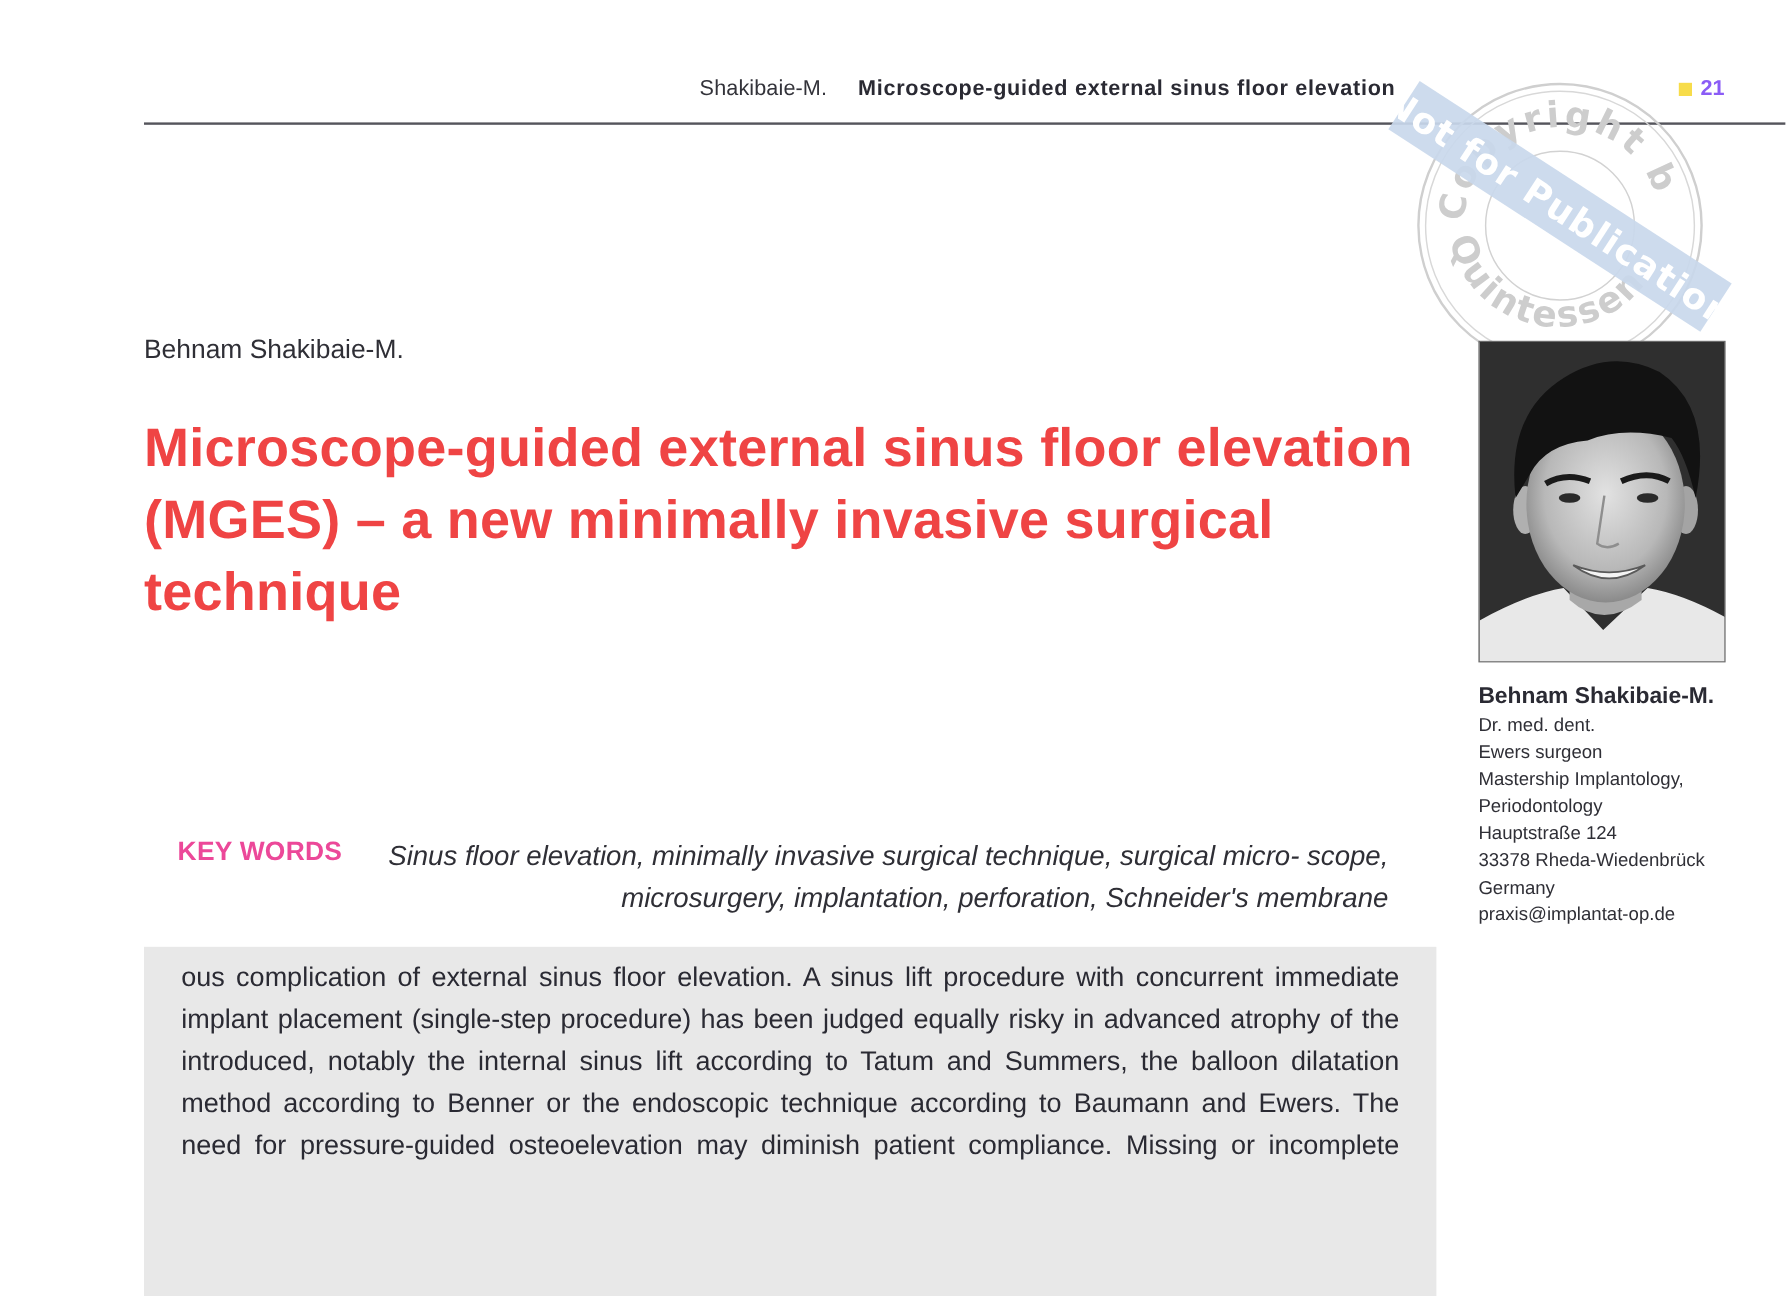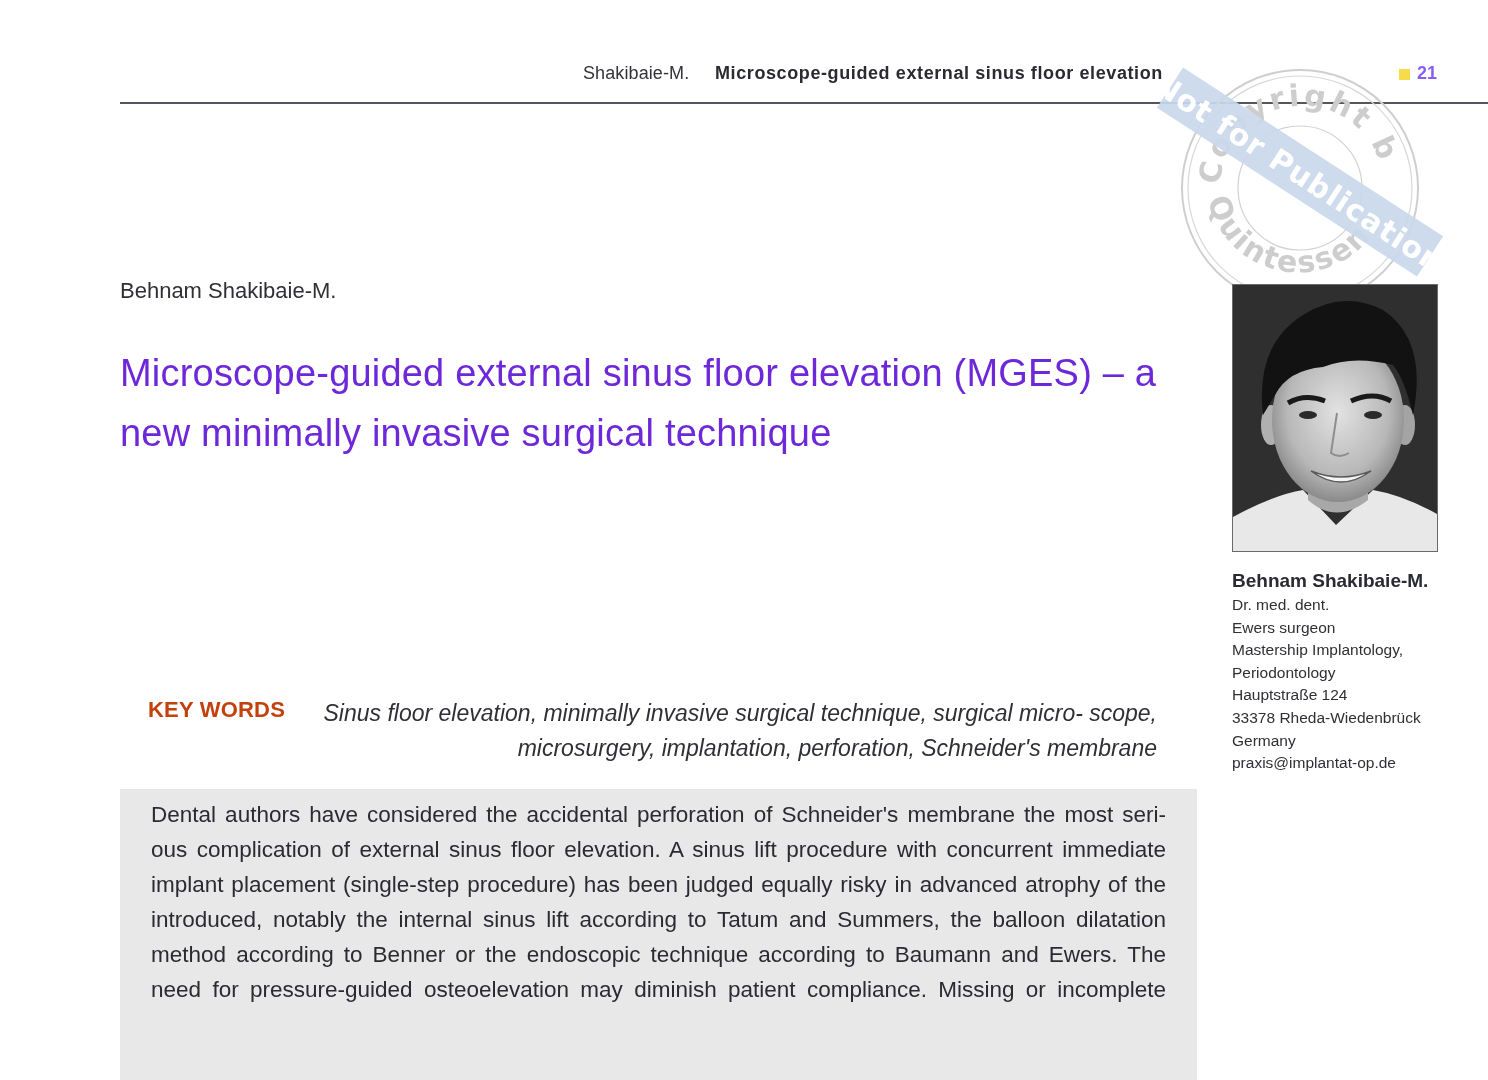--- a/index.html
+++ b/index.html
@@ -51,7 +51,7 @@
     
     .article-title {
       position: absolute; left: 120px; top: 343px; width: 1060px;
-      font-size: 38px; font-weight: normal; line-height: 60px; color: #6d28d9;
+      font-size: 45px; font-weight: bold; line-height: 60px; color: #ef4444;
       letter-spacing: 0.2px;
     }
 

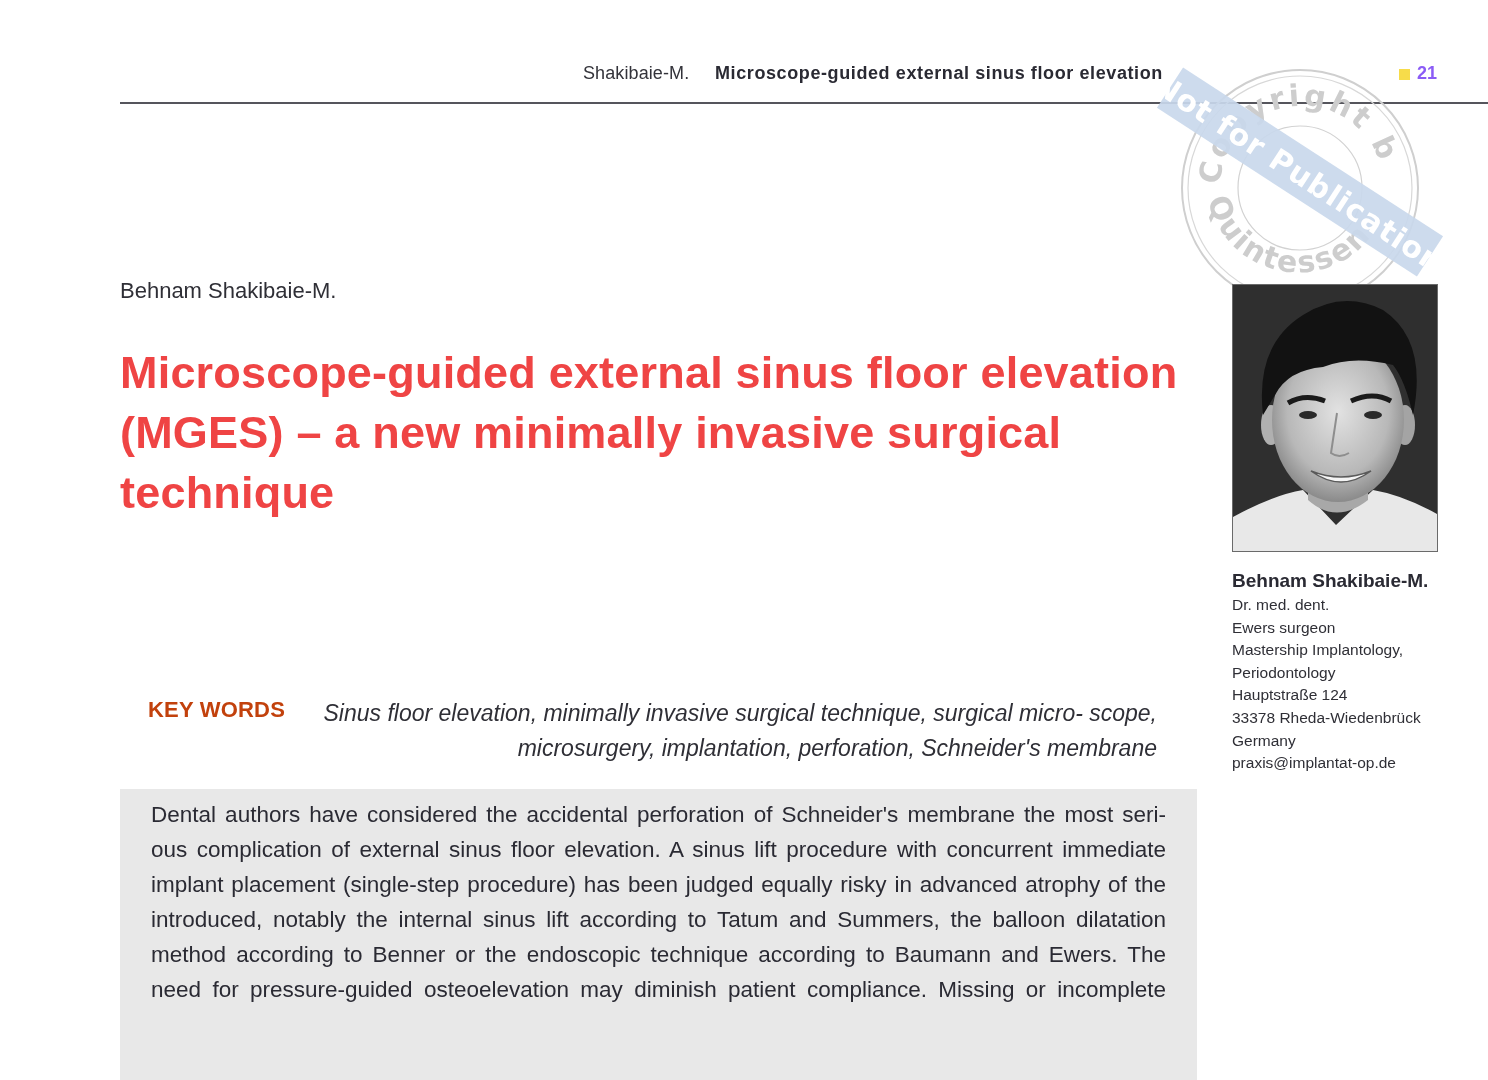--- a/index.html
+++ b/index.html
@@ -71,7 +71,7 @@
     
     .kw-label {
       position: absolute; left: 148px; top: 697px;
-      font-size: 22px; font-weight: bold; color: #c2410c; letter-spacing: 0.2px;
+      font-size: 22px; font-weight: bold; color: #ec4899; letter-spacing: 0.2px;
     }
     .kw-text {
       position: absolute; left: 317px; top: 696px; width: 840px;

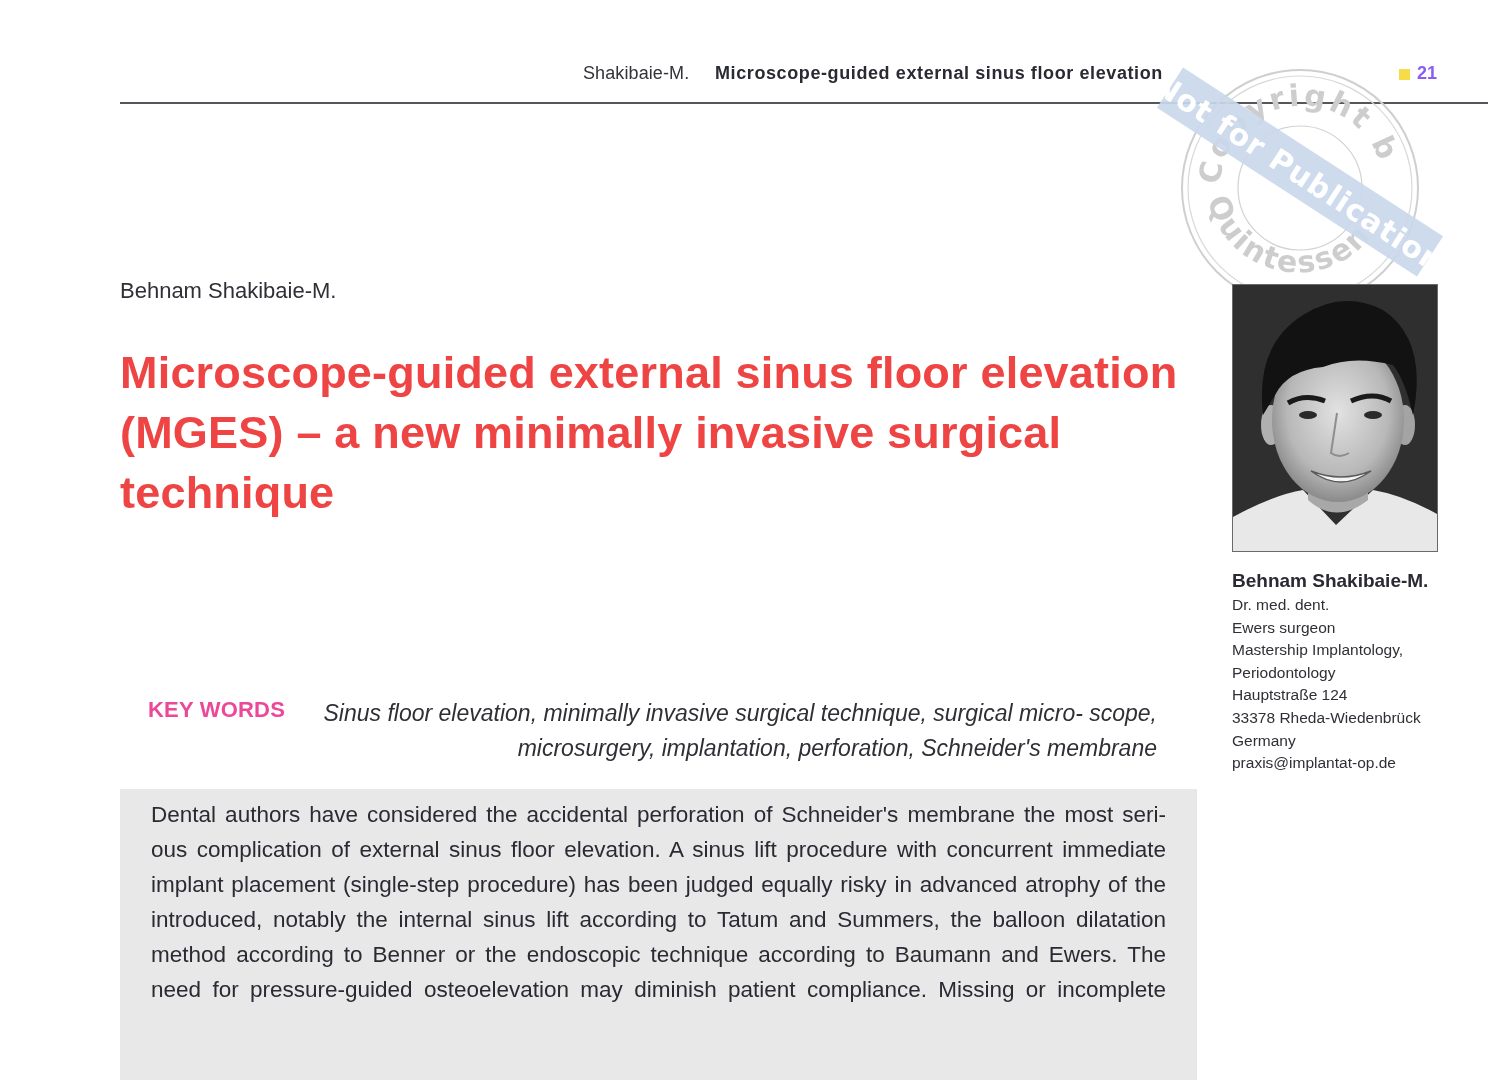--- a/index.html
+++ b/index.html
@@ -179,7 +179,6 @@
 
   <div class="abstract">
     <div class="abstract-text">
-      <div>Dental authors have considered the accidental perforation of Schneider's membrane the most seri-</div>
       <div>ous complication of external sinus floor elevation. A sinus lift procedure with concurrent immediate</div>
       <div>implant placement (single-step procedure) has been judged equally risky in advanced atrophy of the</div>
       <div>introduced, notably the internal sinus lift according to Tatum and Summers, the balloon dilatation</div>

